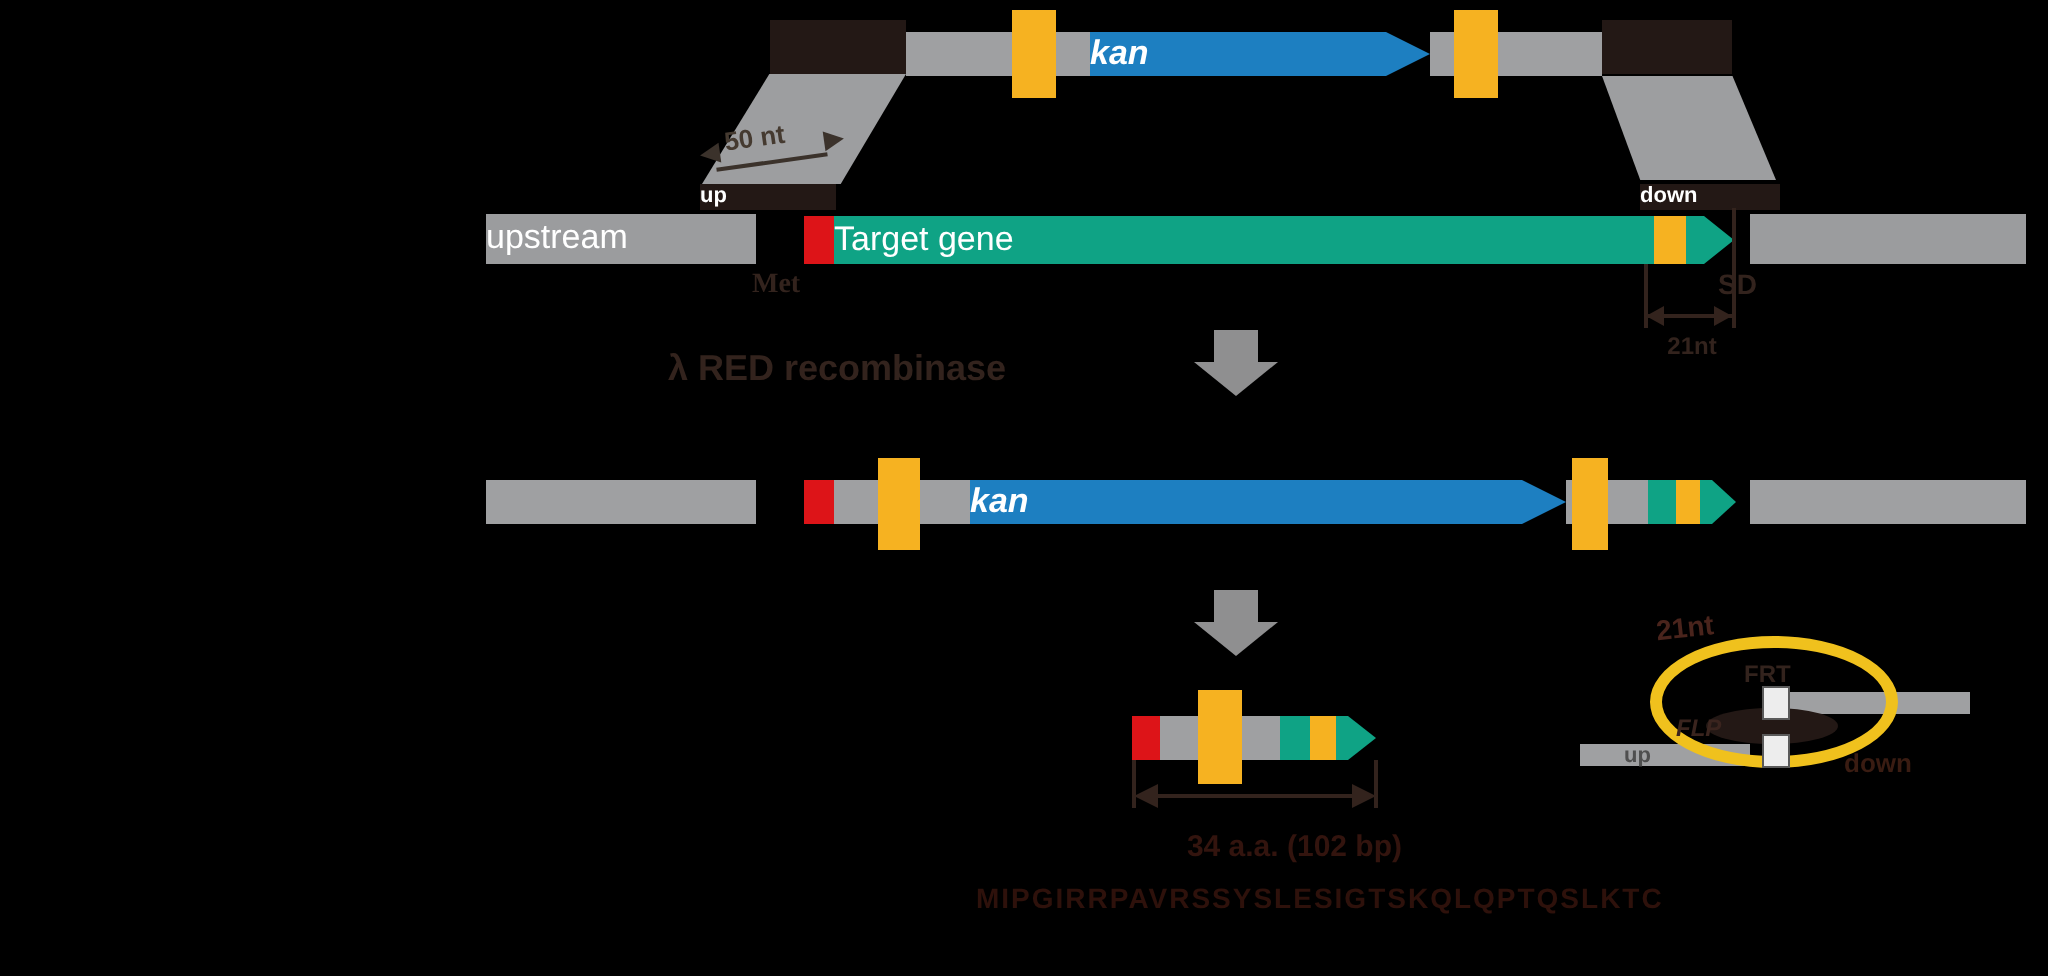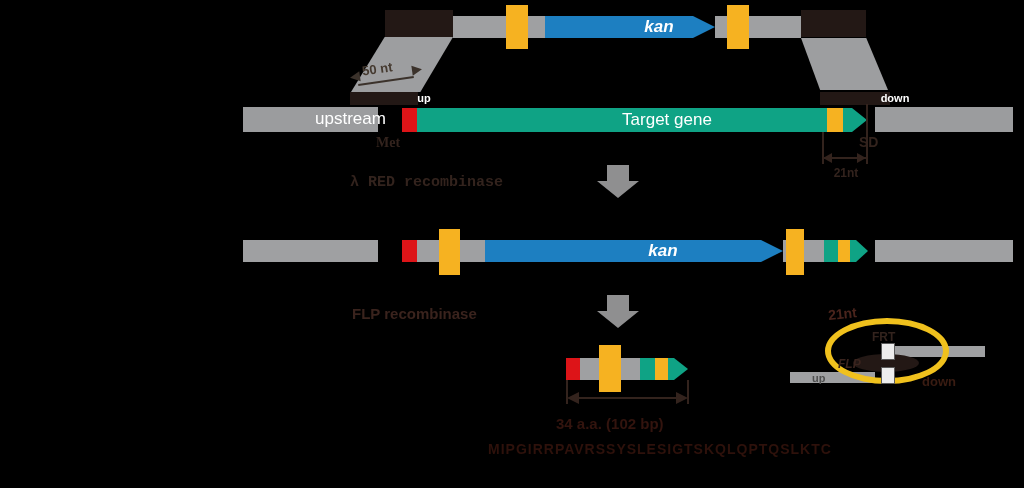--- a/index.html
+++ b/index.html
@@ -10,7 +10,7 @@
   .darkbox{position:absolute;background:#231815;}
   .frt{position:absolute;background:#f6b221;}
   .tri{position:absolute;width:0;height:0;}
-  .whitelbl{position:absolute;color:#ffffff;text-align:center;padding-left:40px;}
+  .whitelbl{position:absolute;color:#ffffff;text-align:left;}
   .darklbl{position:absolute;color:#33231d;font-weight:bold;}
   .redlbl{position:absolute;color:#3a1a12;font-weight:bold;}
   .vline{position:absolute;width:2px;background:#33231d;}

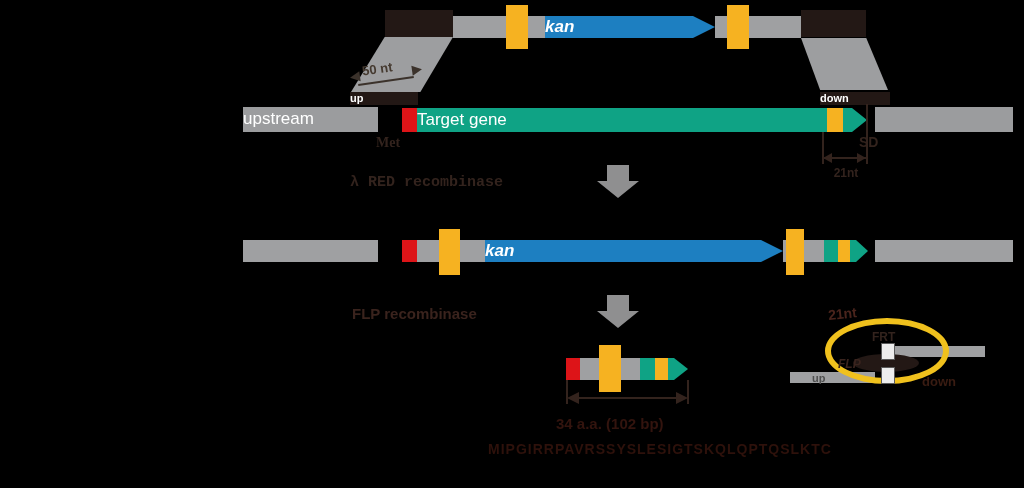--- a/index.html
+++ b/index.html
@@ -71,7 +71,7 @@
   <div class="tri" style="left:857px;top:153px;border-top:5px solid transparent;border-bottom:5px solid transparent;border-left:9px solid #33231d;"></div>
   <div class="darklbl" style="left:824px;top:166px;width:44px;font-size:12px;text-align:center;">21nt</div>
 
-  <div class="darklbl" style="left:350px;top:174px;width:200px;font-size:15px;font-family:Liberation Mono, monospace;">λ RED recombinase</div>
+  <div class="darklbl" style="left:334px;top:174px;width:200px;font-size:18px;">λ RED recombinase</div>
   <div>
     <div class="stepArrowShaft" style="left:607px;top:165px;"></div>
     <div class="stepArrowHead" style="left:597px;top:181px;"></div>

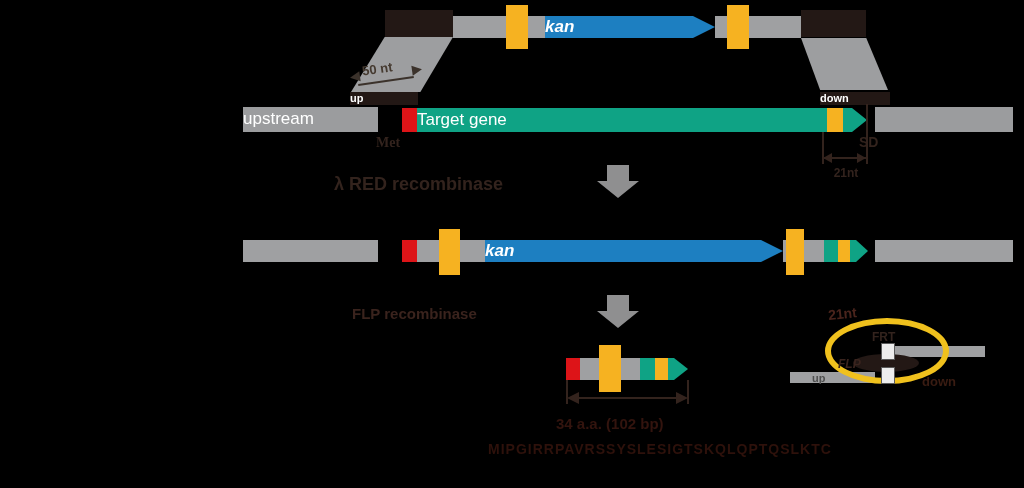--- a/index.html
+++ b/index.html
@@ -92,7 +92,6 @@
   <div class="frt" style="left:439px;top:229px;width:21px;height:46px;"></div>
   <div class="frt" style="left:786px;top:229px;width:18px;height:46px;"></div>
 
-  <div class="darklbl" style="left:352px;top:305px;width:180px;font-size:15px;color:#3a231d;">FLP recombinase</div>
   <div>
     <div class="stepArrowShaft" style="left:607px;top:295px;"></div>
     <div class="stepArrowHead" style="left:597px;top:311px;"></div>

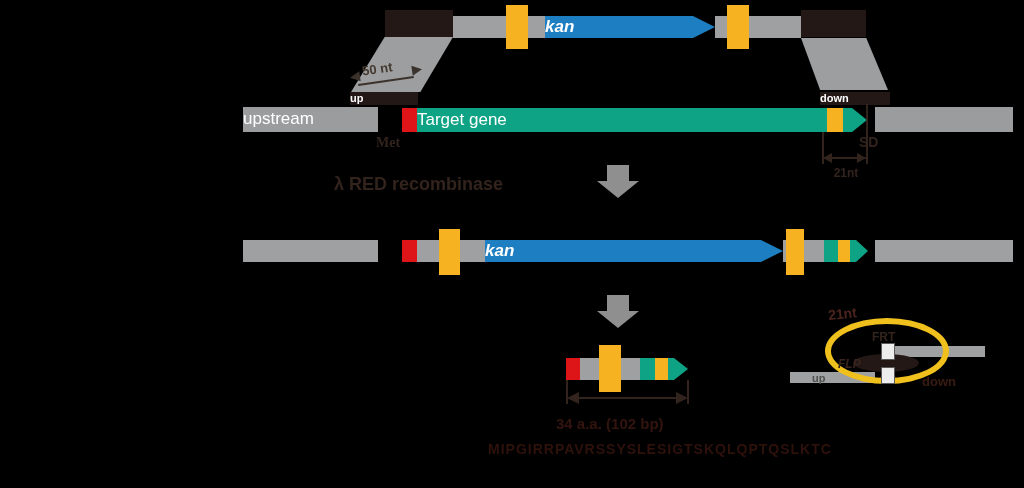--- a/index.html
+++ b/index.html
@@ -110,7 +110,7 @@
   <div class="hline" style="left:572px;top:397px;width:110px;"></div>
   <div class="tri" style="left:567px;top:392px;border-top:6px solid transparent;border-bottom:6px solid transparent;border-right:12px solid #33231d;"></div>
   <div class="tri" style="left:676px;top:392px;border-top:6px solid transparent;border-bottom:6px solid transparent;border-left:12px solid #33231d;"></div>
-  <div class="redlbl" style="left:556px;top:415px;width:145px;font-size:15px;text-align:left;color:#33140e;">34 a.a. (102 bp)</div>
+  <div class="redlbl" style="left:556px;top:415px;width:145px;font-size:15px;text-align:right;color:#33140e;">34 a.a. (102 bp)</div>
   <div class="redlbl seq" style="left:488px;top:441px;width:360px;font-size:14px;color:#2e110b;">MIPGIRRPAVRSSYSLESIGTSKQLQPTQSLKTC</div>
 
   <div class="bar" style="left:790px;top:372px;width:85px;height:11px;"></div>

